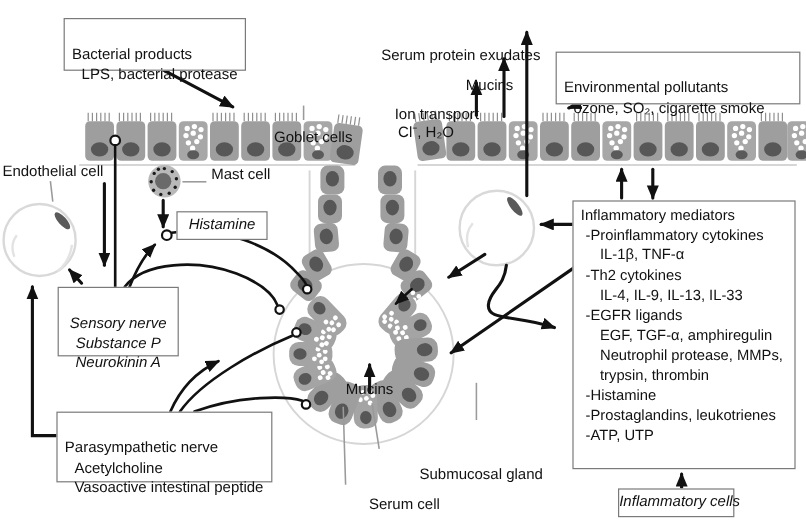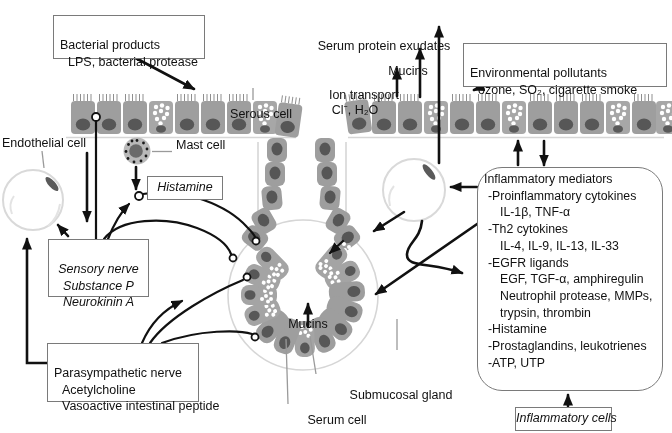--- a/index.html
+++ b/index.html
@@ -277,7 +277,7 @@
 <div class="lbl ctr" style="left:408px;top:28px;">Mucins</div>
 <div class="lbl ctr" style="left:364px;top:52px;">Ion transport</div>
 <div class="lbl ctr" style="left:355px;top:67px;">Cl⁻, H₂O</div>
-<div class="lbl ctr" style="left:261px;top:71px;">Serous cell</div>
+<div class="lbl ctr" style="left:261px;top:71px;">Goblet cells</div>
 <div class="lbl" style="left:2px;top:137px;">Endothelial cell</div>
 <div class="lbl" style="left:176px;top:139px;">Mast cell</div>
 <div class="lbl ctr" style="left:308px;top:281px;">Mucins</div>

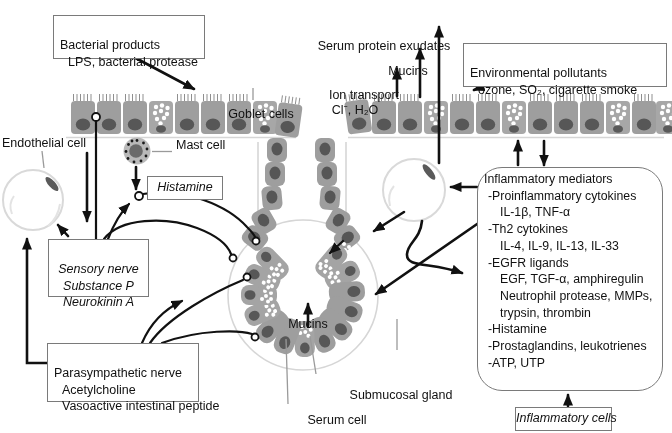--- a/index.html
+++ b/index.html
@@ -11,7 +11,7 @@
   .lbl{position:absolute;font-size:12.5px;line-height:13px;white-space:nowrap;}
   .ctr{transform:translateX(-50%);margin-top:37px;}
   .ind{padding-left:8px;display:block;}
-  .imbox{font-size:12.3px;line-height:16.7px;padding:3px 4px 0 6px;border-radius:25px;}
+  .imbox{font-size:12.3px;line-height:16.7px;padding:3px 4px 0 6px;}
   .it1{padding-left:4px;display:block;}
   .it2{padding-left:16px;display:block;}
   .cbox{text-align:center;font-style:italic;}

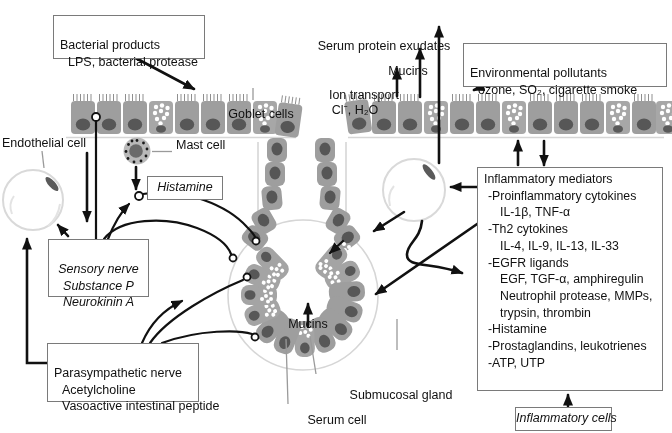--- a/index.html
+++ b/index.html
@@ -248,7 +248,7 @@
   <span style="display:block">Neurokinin A</span>
 </div>
 
-<div class="box" style="left:47px;top:343px;width:152px;height:59px;">
+<div class="box" style="left:47px;top:343px;width:180px;height:59px;">
   <span>Parasympathetic nerve</span>
   <span class="ind">Acetylcholine</span>
   <span class="ind">Vasoactive intestinal peptide</span>

